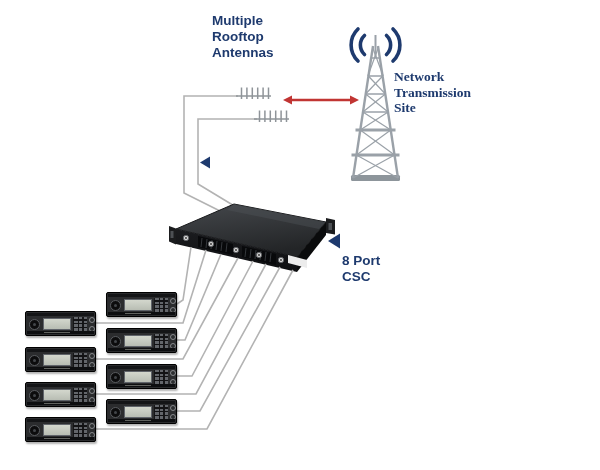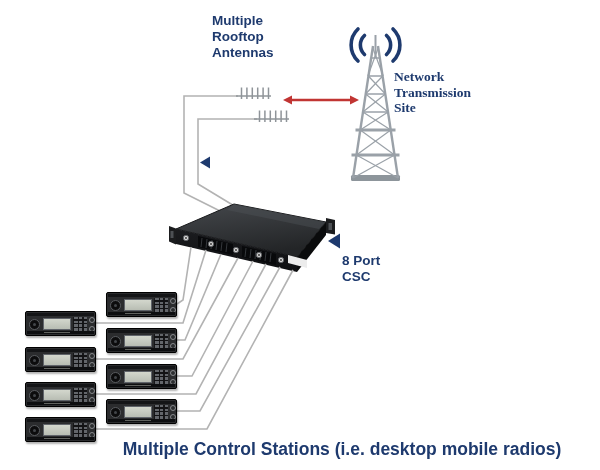--- a/index.html
+++ b/index.html
@@ -293,7 +293,6 @@
 Site</div>
   <div class="lbl lbl-csc">8 Port
 CSC</div>
-  <div class="caption">Multiple Control Stations (i.e. desktop mobile radios)</div>
 </div>
 
 </body></html>

